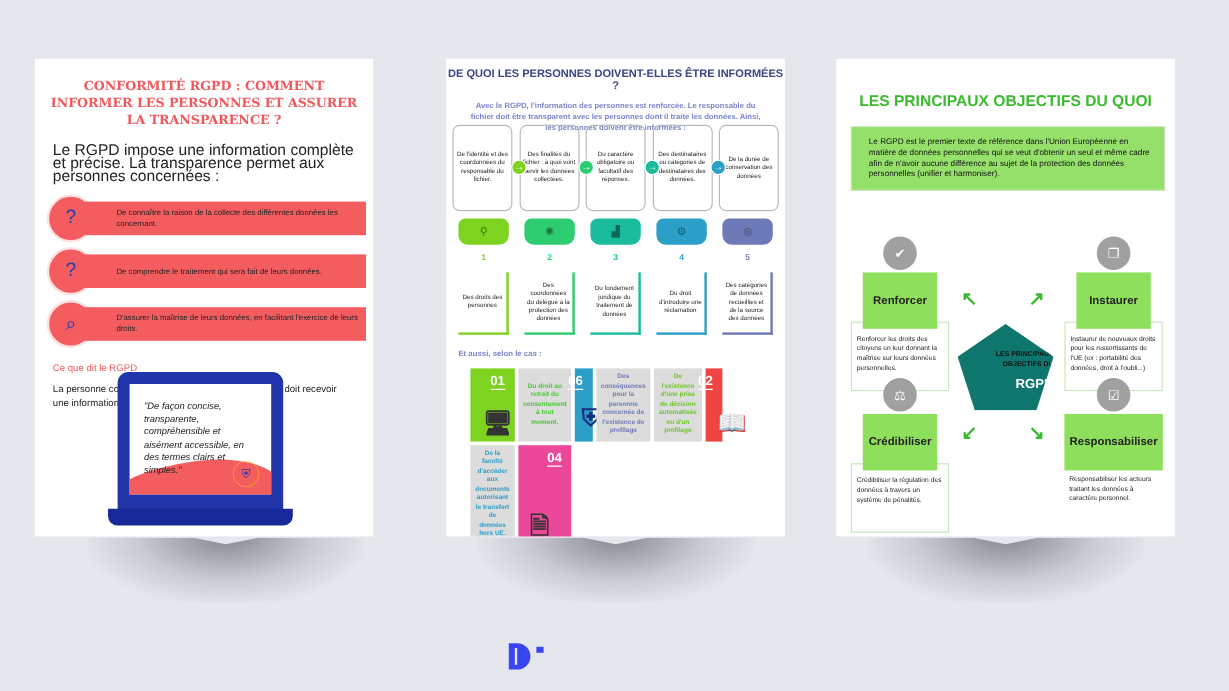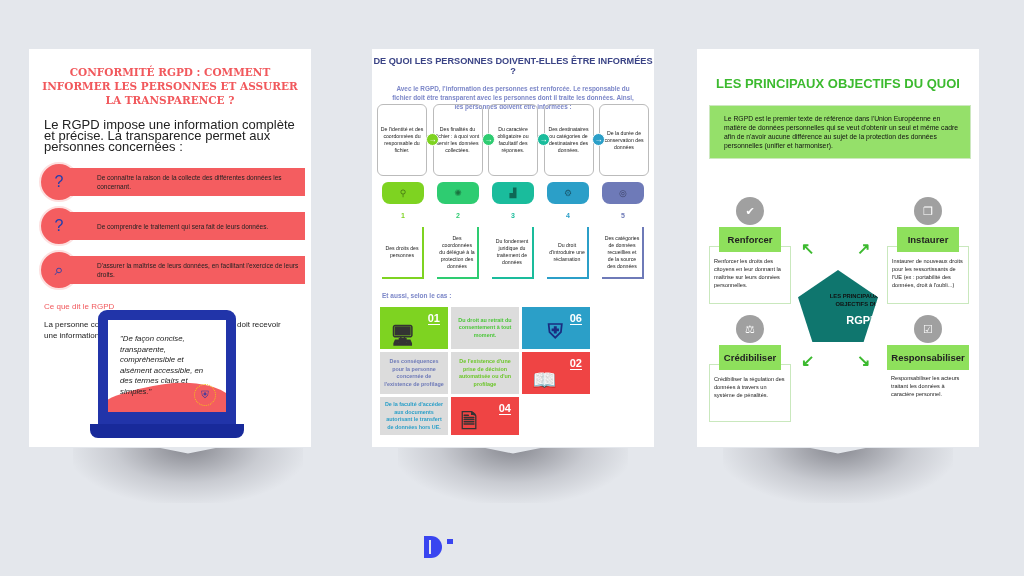--- a/index.html
+++ b/index.html
@@ -47,7 +47,7 @@
 #p3 .box{margin:14px 8px 0 12px;background:#95e06a;padding:8px 10px 8px 14px;font-size:6.8px;line-height:9px;color:#111;border:1px solid #cde8c0}
 .obj{position:absolute;width:82px}
 .obj .circ{width:28px;height:28px;border-radius:50%;background:#a0a0a0;margin:0 auto;display:flex;align-items:center;justify-content:center;font-size:11px;color:#fff}
-.obj .lab{background:#8ee05c;font-size:9.5px;font-weight:bold;text-align:center;padding:7px 0;margin:2px 10px 0;position:relative;z-index:2;color:#222}
+.obj .lab{background:#8ee05c;font-size:9.5px;font-weight:bold;text-align:center;padding:18px 0;margin:2px 10px 0;position:relative;z-index:2;color:#222}
 .obj .desc{border:1px solid #c9e8bd;margin-top:-6px;padding:10px 4px 4px 4px;font-size:5.6px;line-height:8px;height:58px;color:#222}
 .pent{position:absolute;left:101px;top:221px;width:80px;height:72px;background:#0f766e;clip-path:polygon(50% 0,100% 38%,82% 100%,18% 100%,0 38%);color:#111;text-align:right}
 .pent .a{font-size:5.8px;font-weight:bold;line-height:8px;margin-top:22px}

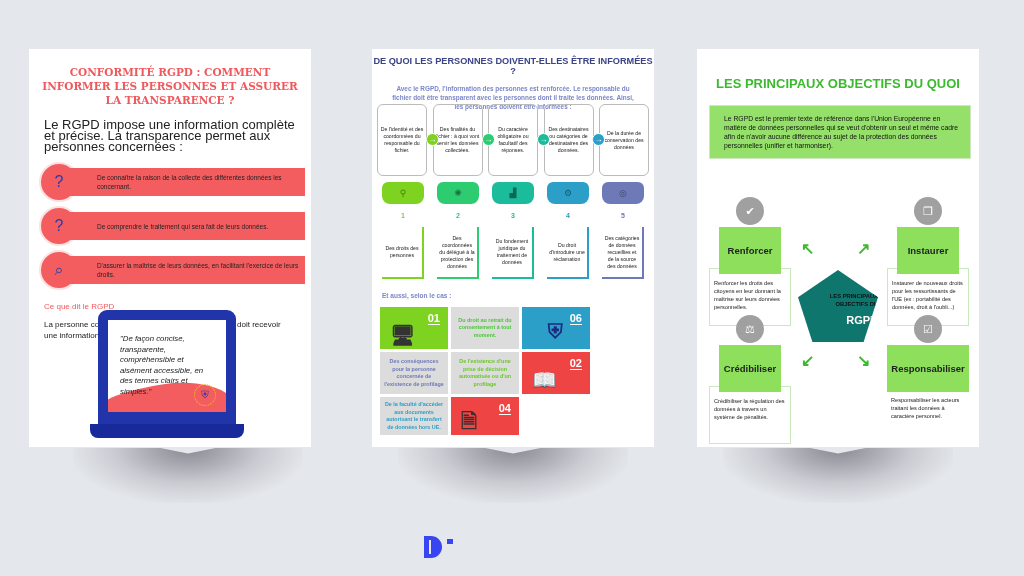--- a/index.html
+++ b/index.html
@@ -37,7 +37,7 @@
 .tab .num{margin:6px auto 0;width:11px;height:11px;border-radius:50%;font-size:7px;font-weight:bold;display:flex;align-items:center;justify-content:center;background:#fff}
 .tab .card{margin-top:6px;height:52px;border-right:2px solid;border-bottom:2px solid;display:flex;align-items:center;justify-content:center;font-size:5.2px;line-height:7px;padding:2px;color:#222}
 #p2 .sub{position:absolute;left:10px;top:243px;color:#7b86c8;font-weight:bold;font-size:6.5px}
-.grid{position:absolute;left:8px;top:258px;width:210px;height:128px;display:grid;grid-template-columns:repeat(3,1fr);grid-template-rows:1fr 1fr;gap:3px}
+.grid{position:absolute;left:20px;top:258px;width:210px;height:128px;display:grid;grid-template-columns:repeat(6,1fr);grid-template-rows:1fr 1fr;gap:3px}
 .cell{display:flex;align-items:center;justify-content:center;text-align:center;font-weight:bold;font-size:5.4px;line-height:7.5px;padding:4px;position:relative}
 .cell .n{position:absolute;right:8px;top:5px;color:#fff;font-size:11px;font-weight:bold;border-bottom:1.5px solid #fff;line-height:12px}
 .cell .ic{font-size:20px;position:absolute;left:10px;bottom:10px;color:#333}

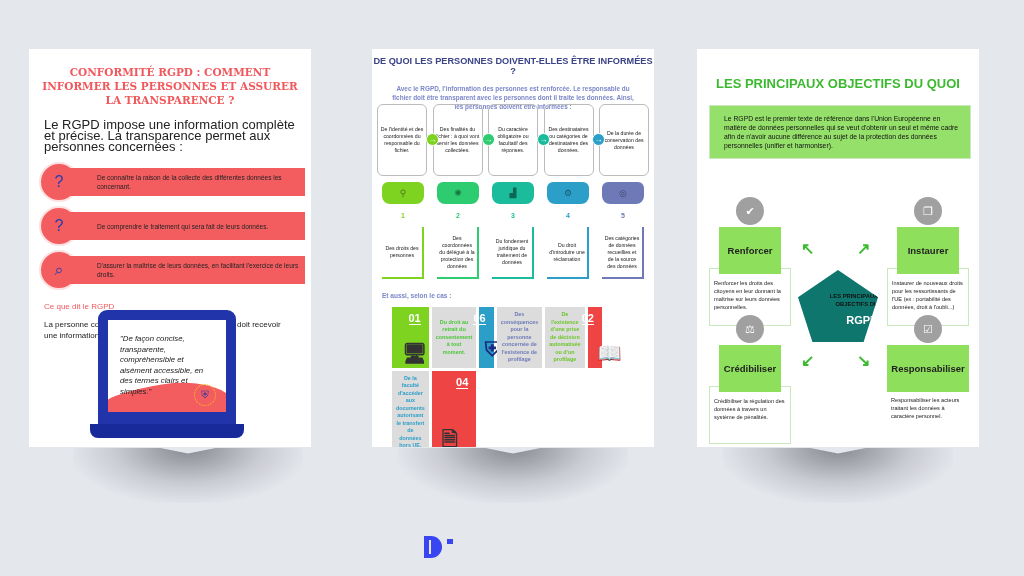--- a/index.html
+++ b/index.html
@@ -150,7 +150,7 @@
         <span class="ic">📖</span>
       </div>
     <div class="cell" style="background:#dcdcdc;color:#2b9fc8">De la faculté d'accéder aux documents autorisant le transfert de données hors UE.</div>
-    <div class="cell" style="background:#ef4444">
+    <div class="cell" style="background:#ec4899">
         <span class="n">04</span>
         <span class="ic">🗎</span>
       </div>

